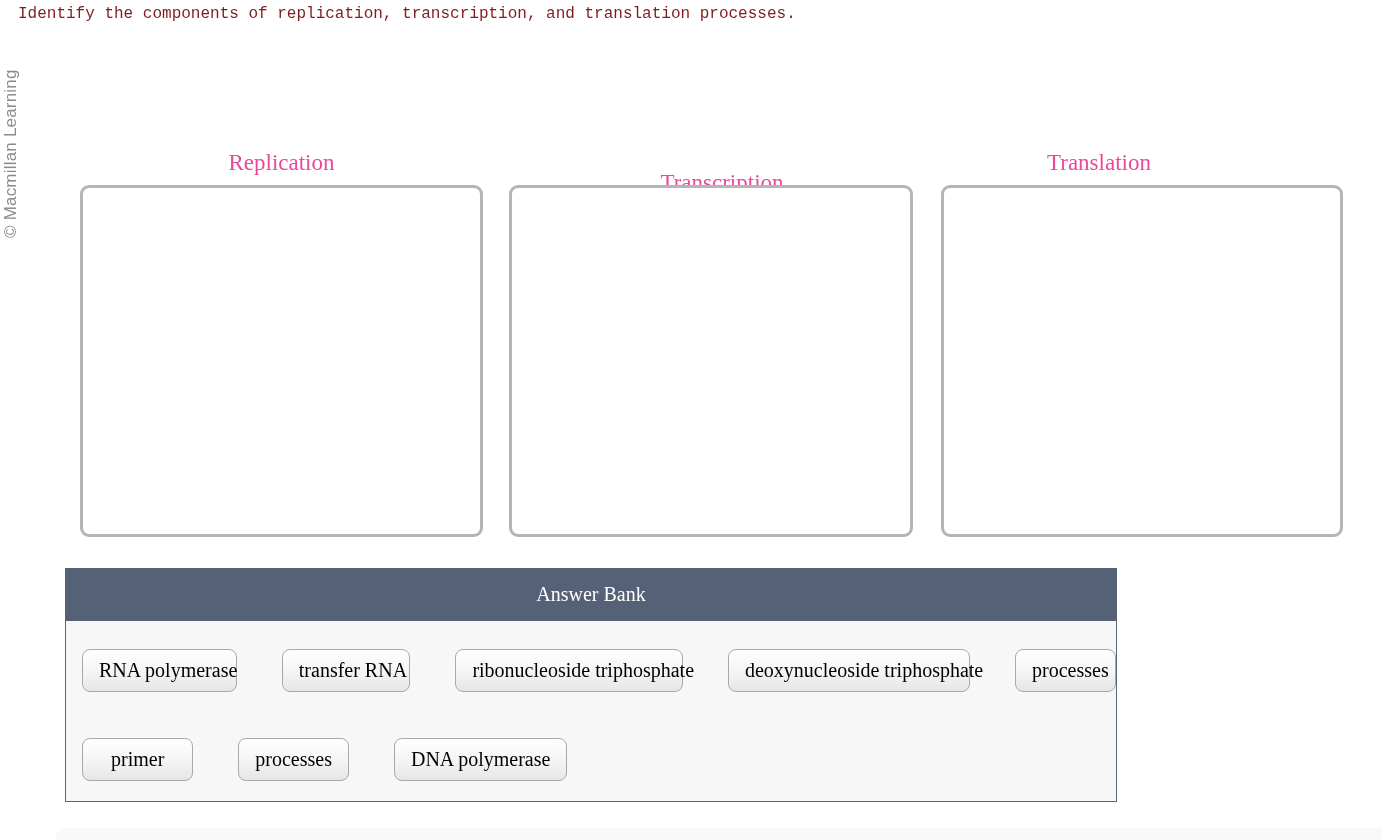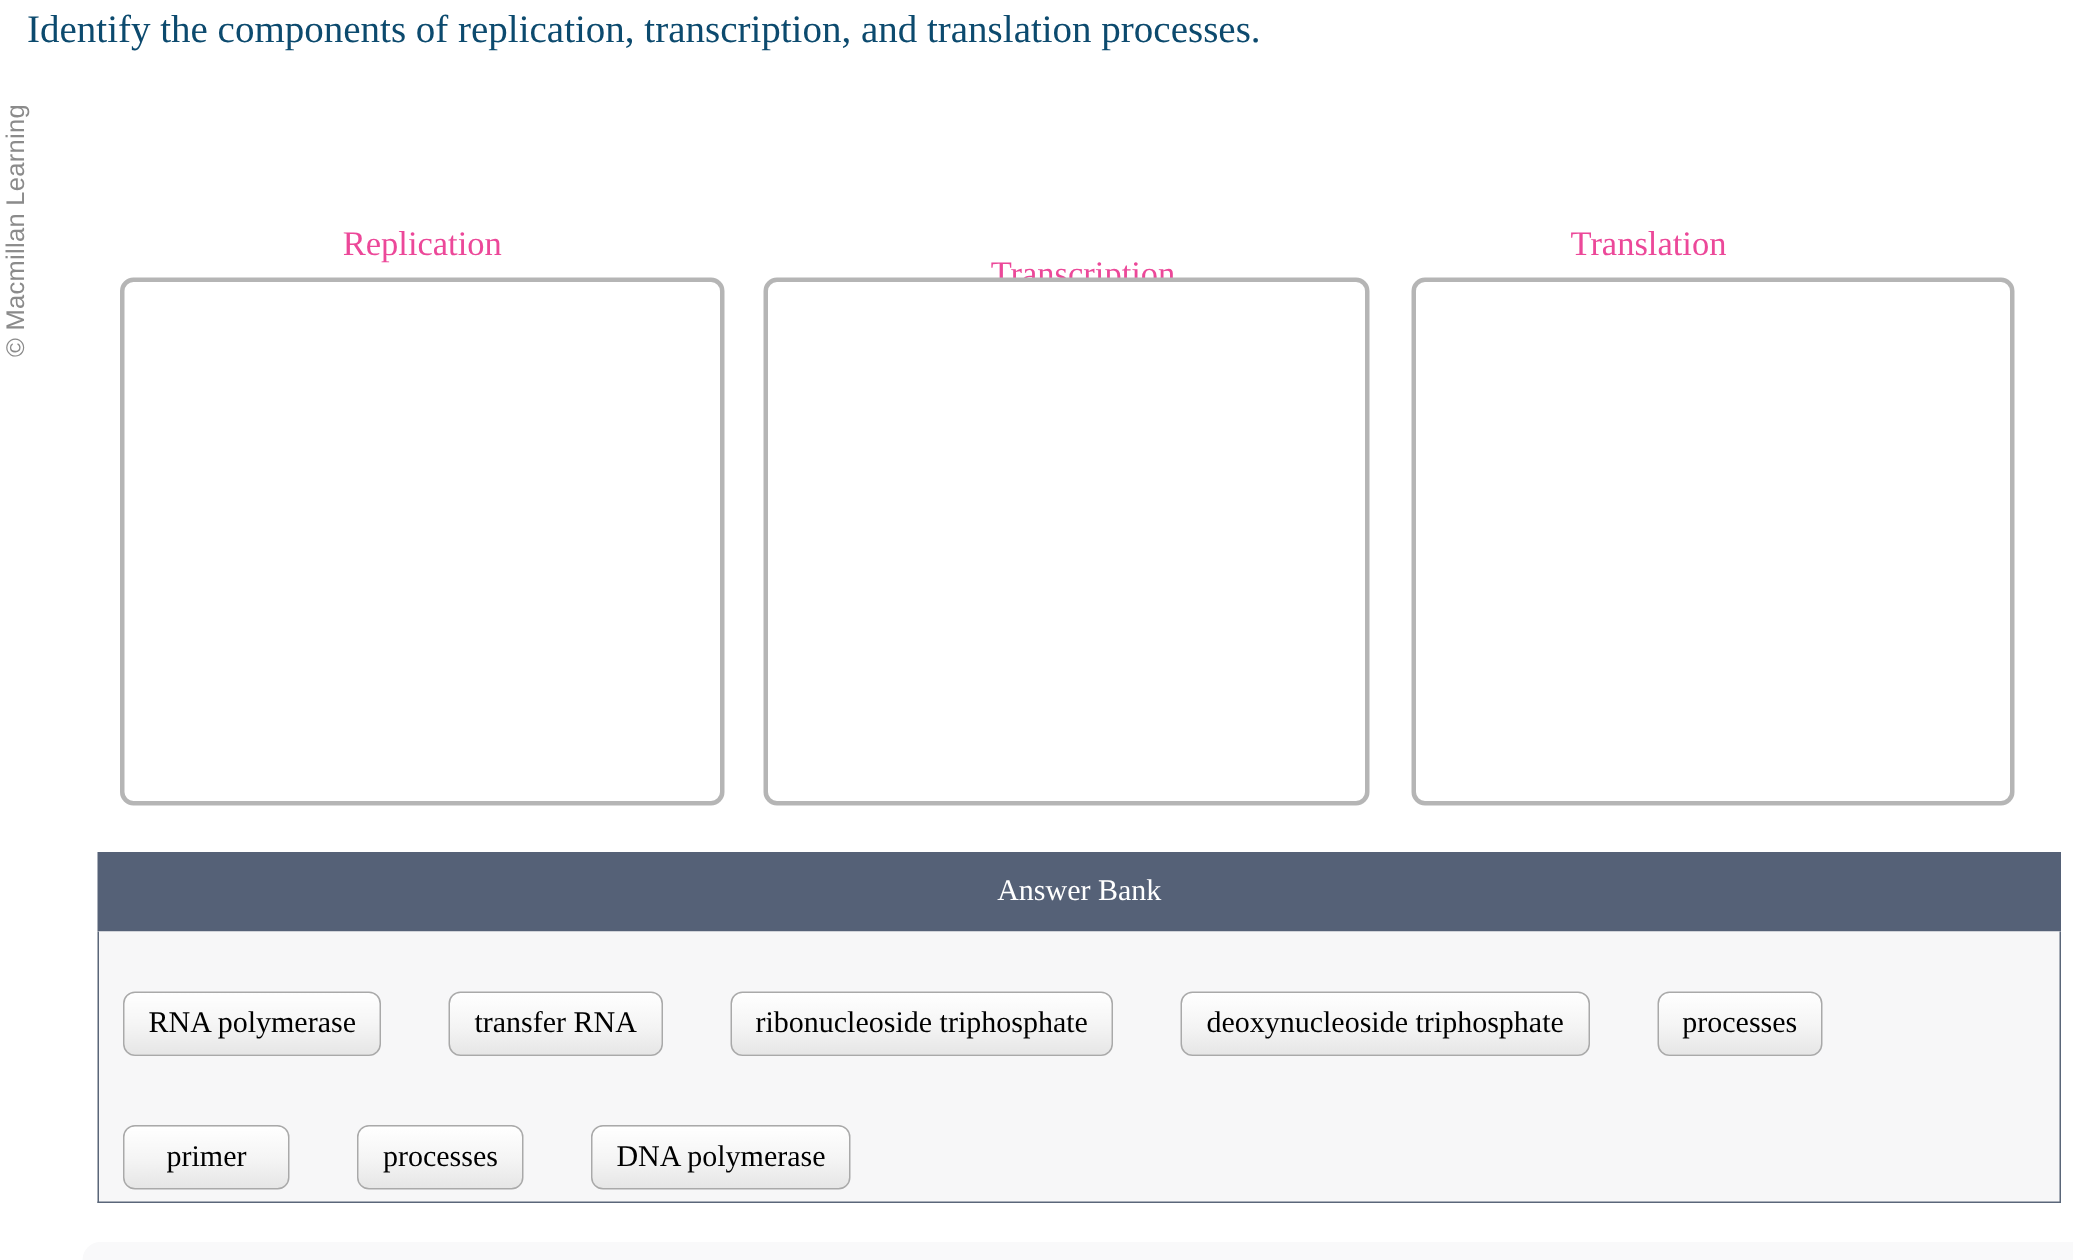--- a/index.html
+++ b/index.html
@@ -32,8 +32,9 @@
     position: absolute;
     left: 18px;
     top: 5px;
-    font-size: 26px;
-    color: #0c4a6e;
+    font-size: 16px;
+    color: #7f1d1d;
+    font-family: Liberation Mono, monospace;
   }
 
   

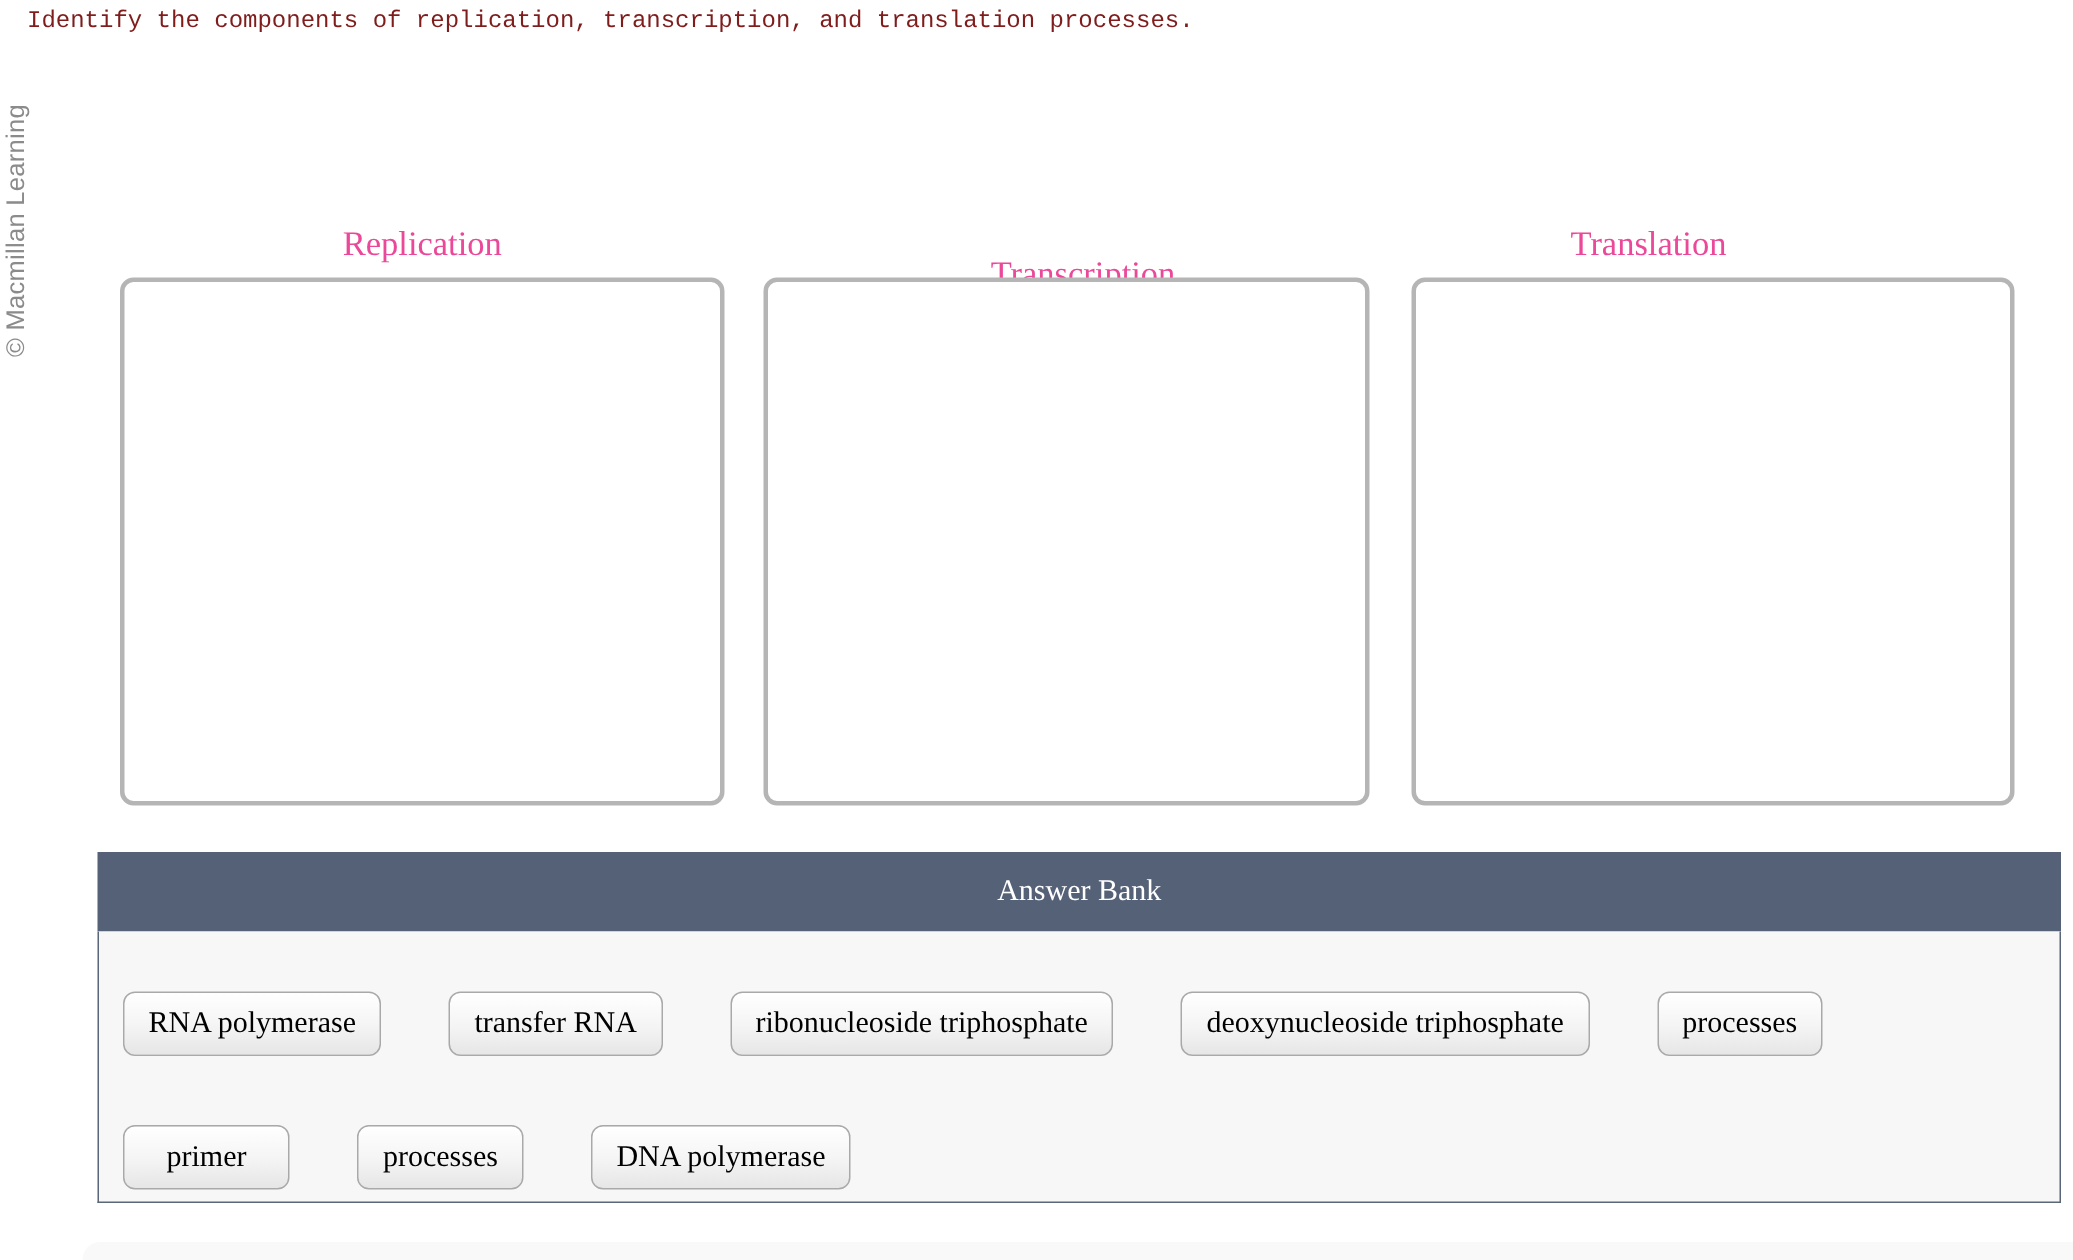--- a/index.html
+++ b/index.html
@@ -67,7 +67,7 @@
     position: absolute;
     left: 65px;
     top: 568px;
-    width: 1309px;
+    width: 1052px;
     height: 234px;
   }
   .answer-bank-header {

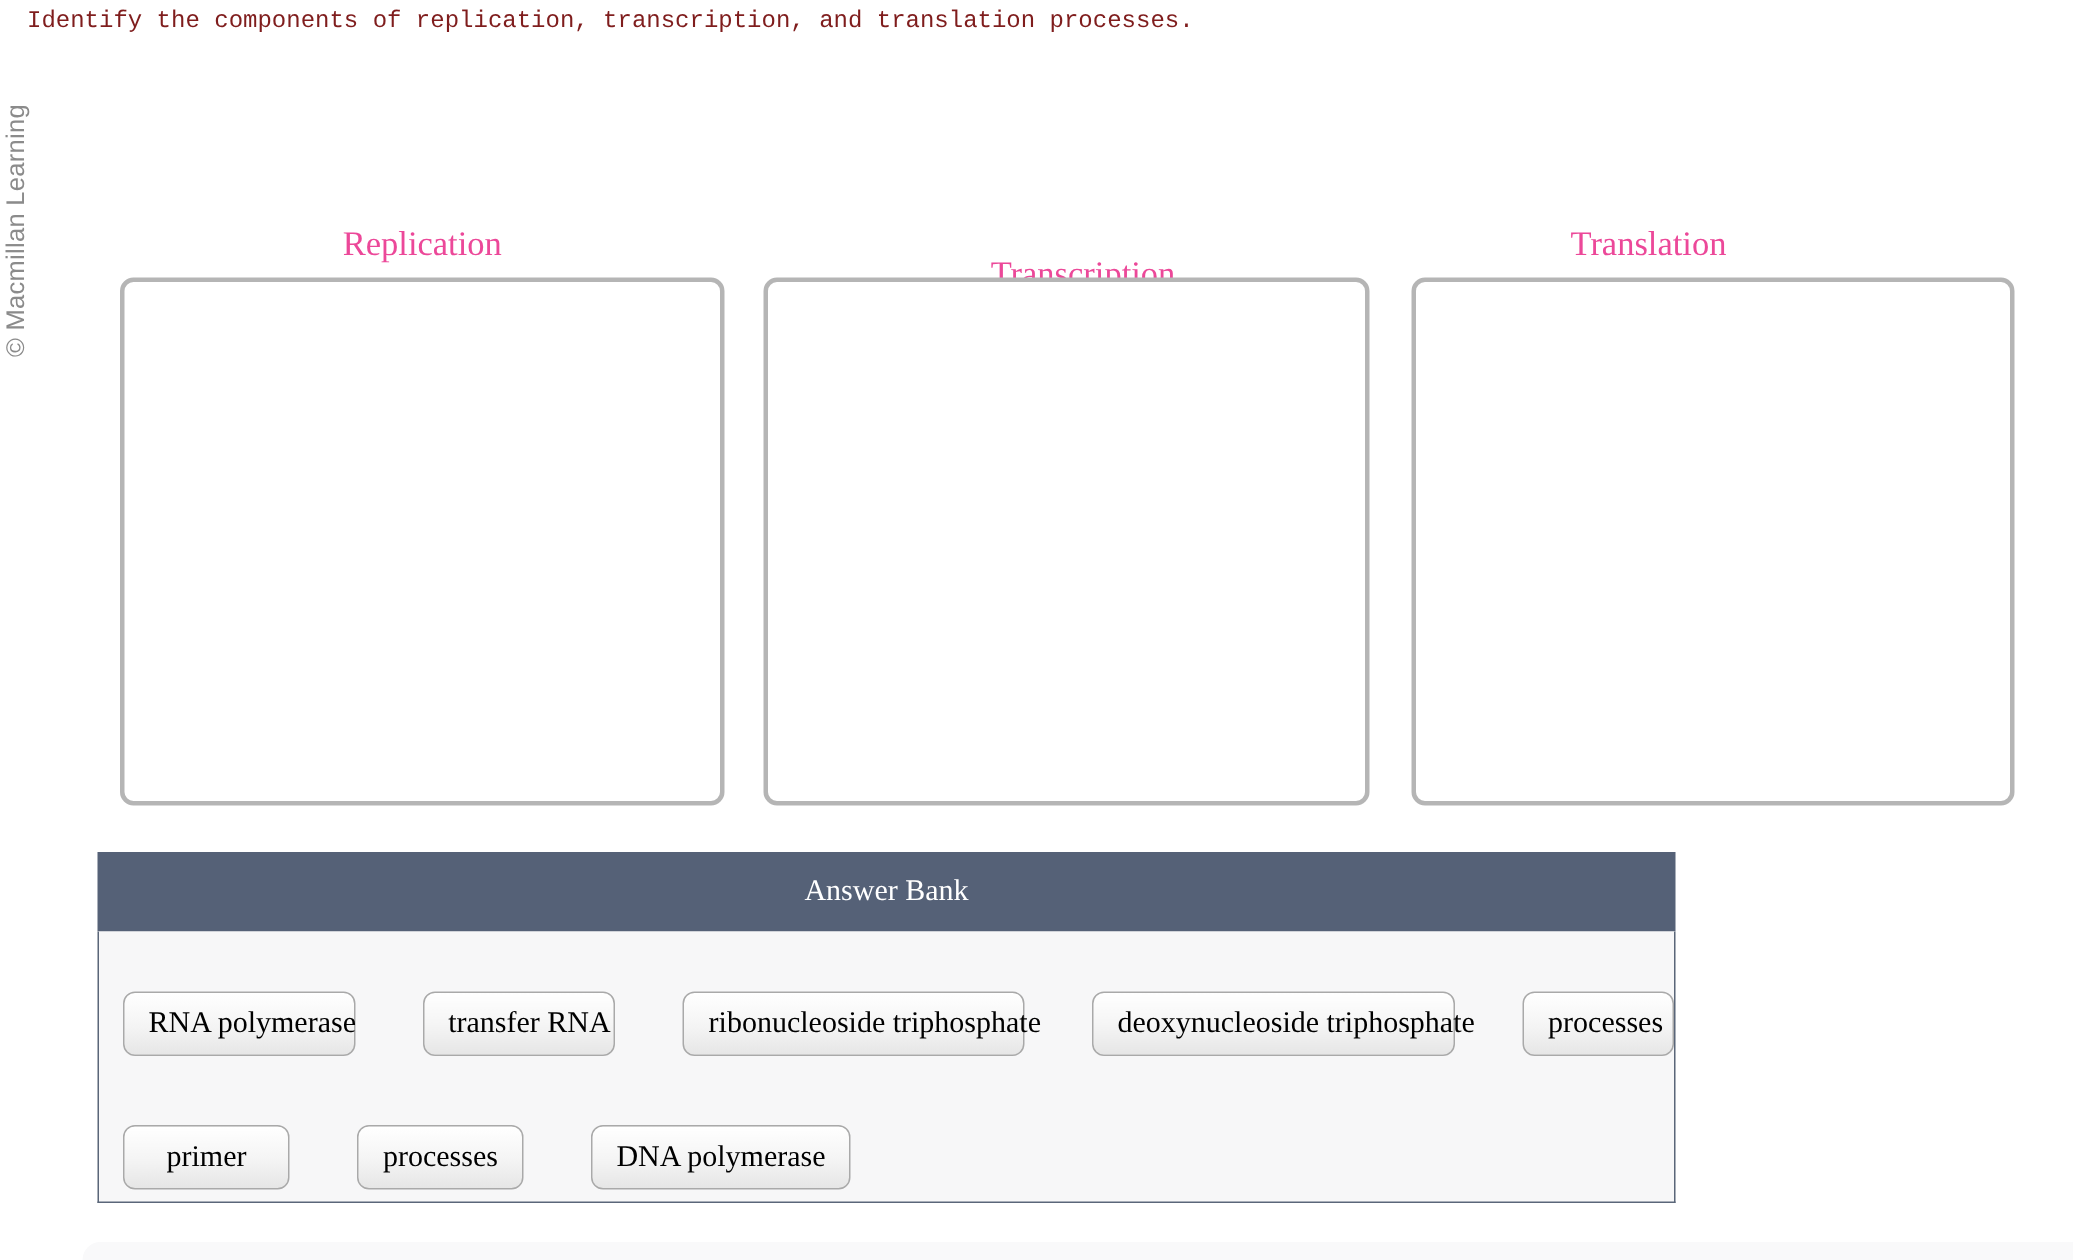--- a/index.html
+++ b/index.html
@@ -84,7 +84,7 @@
     background: #f7f7f8;
     border: 1px solid #5a6679;
     border-top: none;
-    padding: 40px 0 0 16px;
+    padding: 28px 0 0 16px;
   }
   .chip-row {
     display: flex;

